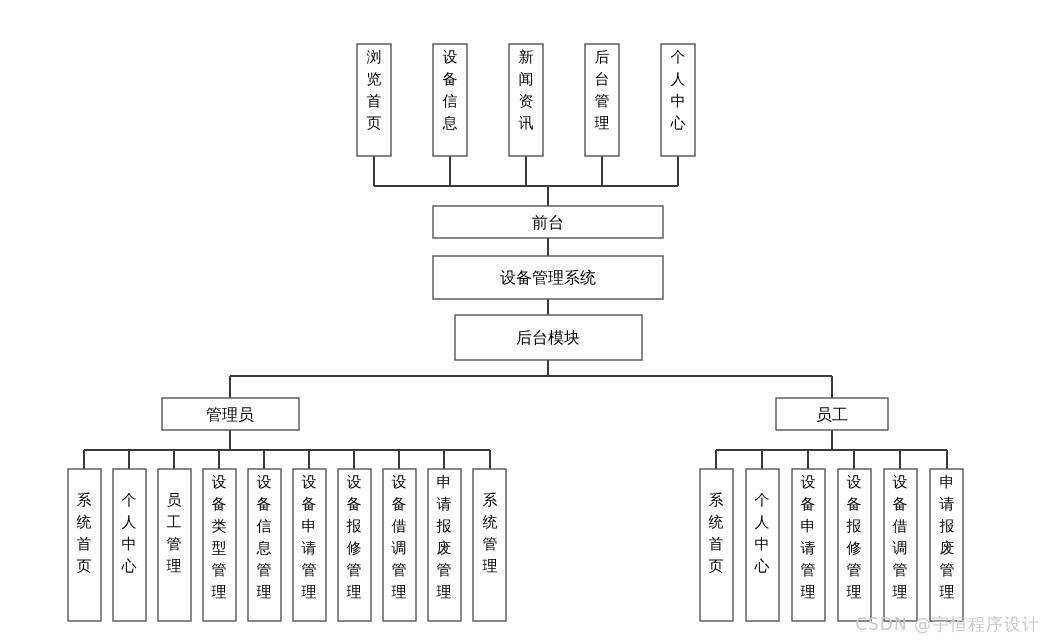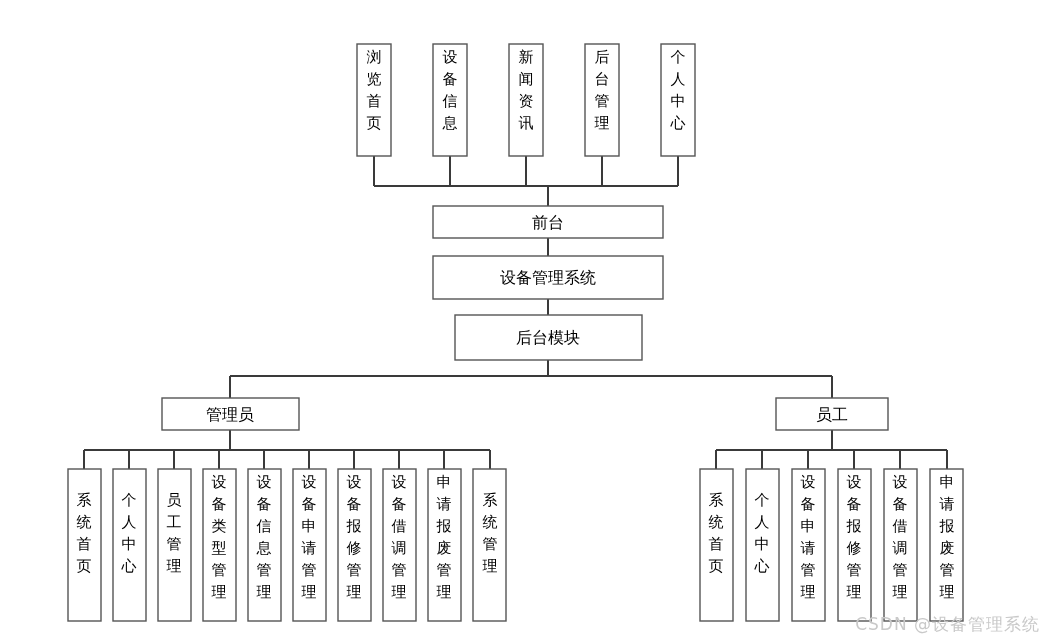--- a/index.html
+++ b/index.html
@@ -224,6 +224,6 @@
 
 </svg>
 
-<div class="watermark">CSDN @设备管理系统</div>
+<div class="watermark">CSDN @宇恒程序设计</div>
 
 </body></html>

